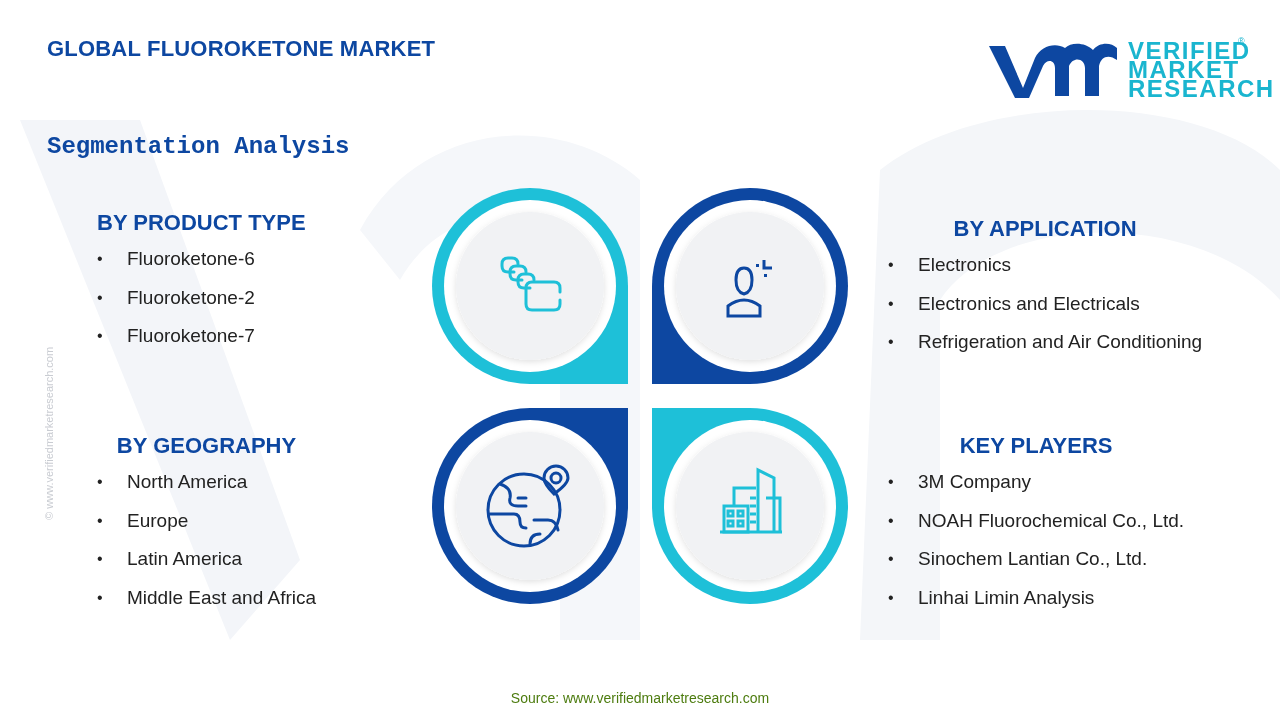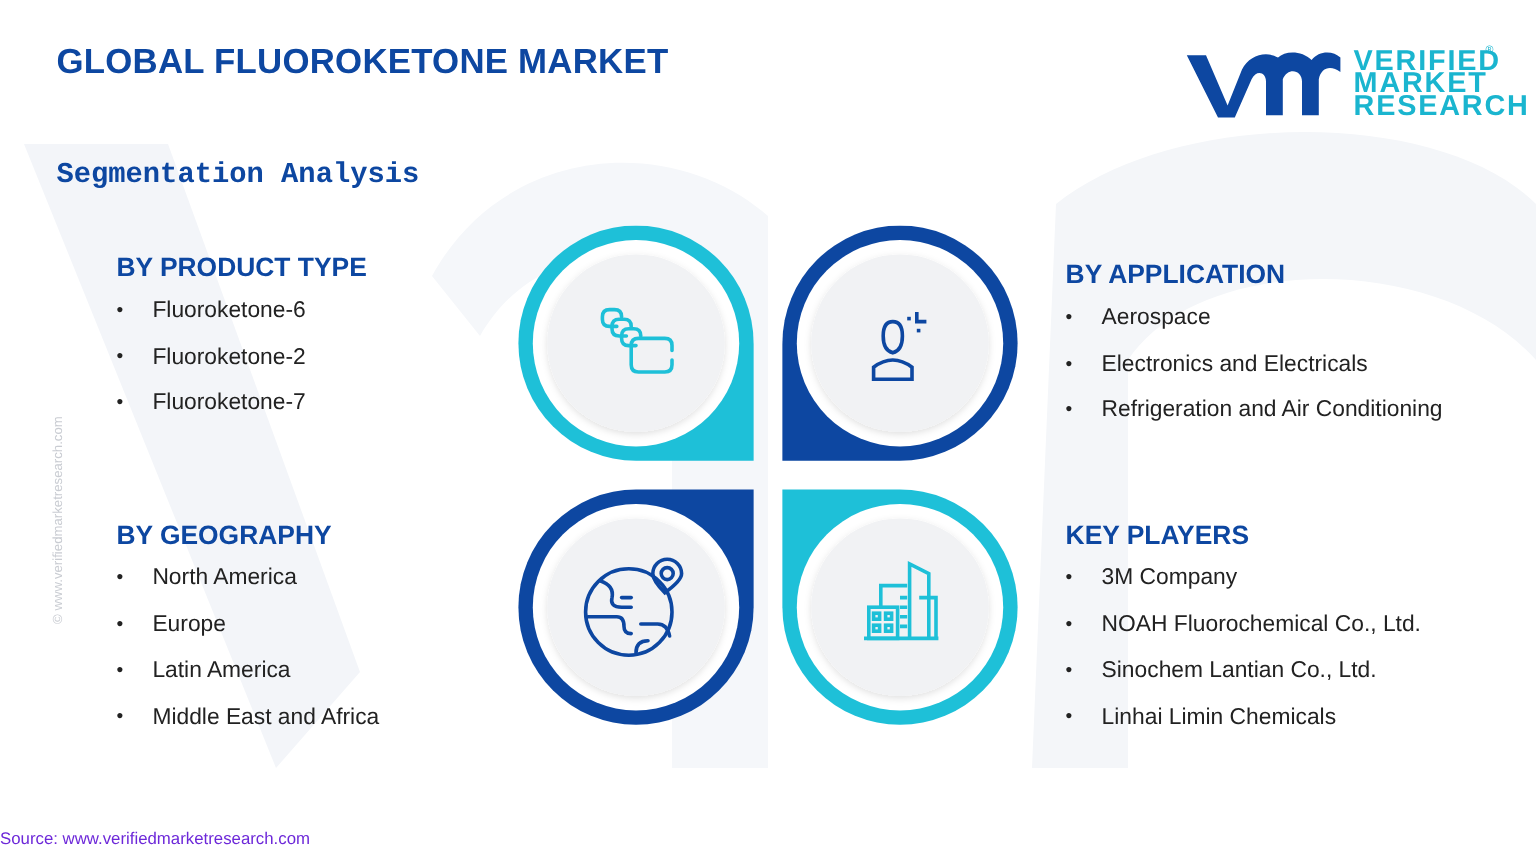--- a/index.html
+++ b/index.html
@@ -16,7 +16,7 @@
   }
   .title {
     position: absolute; left: 47px; top: 36px;
-    font-size: 29px; font-weight: 700; color: #0d47a1; letter-spacing: 0.2px;
+    font-size: 22px; font-weight: 700; color: #0d47a1; letter-spacing: 0.2px;
   }
   .subtitle {
     position: absolute; left: 47px; top: 133px;

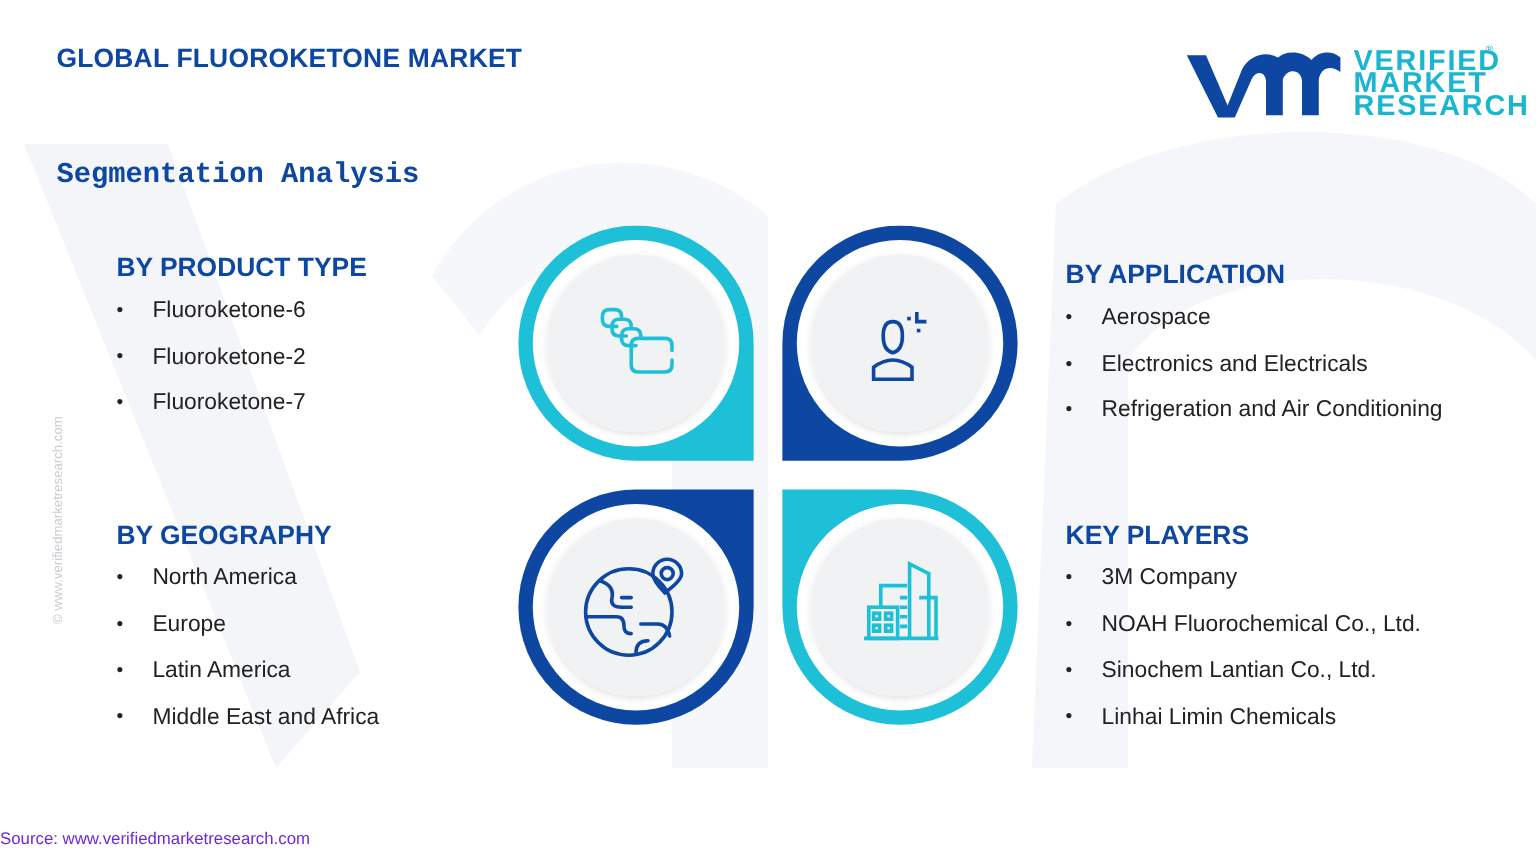--- a/index.html
+++ b/index.html
@@ -35,7 +35,7 @@
   }
   .seg { position: absolute; }
   .seg h3 {
-    font-size: 22px; font-weight: 700; color: #0d47a1; margin-bottom: 12px;
+    font-size: 22px; font-weight: 700; color: #0d47a1; margin-bottom: 12px; text-align: center;
   }
   .seg ul { list-style: none; }
   .seg li {

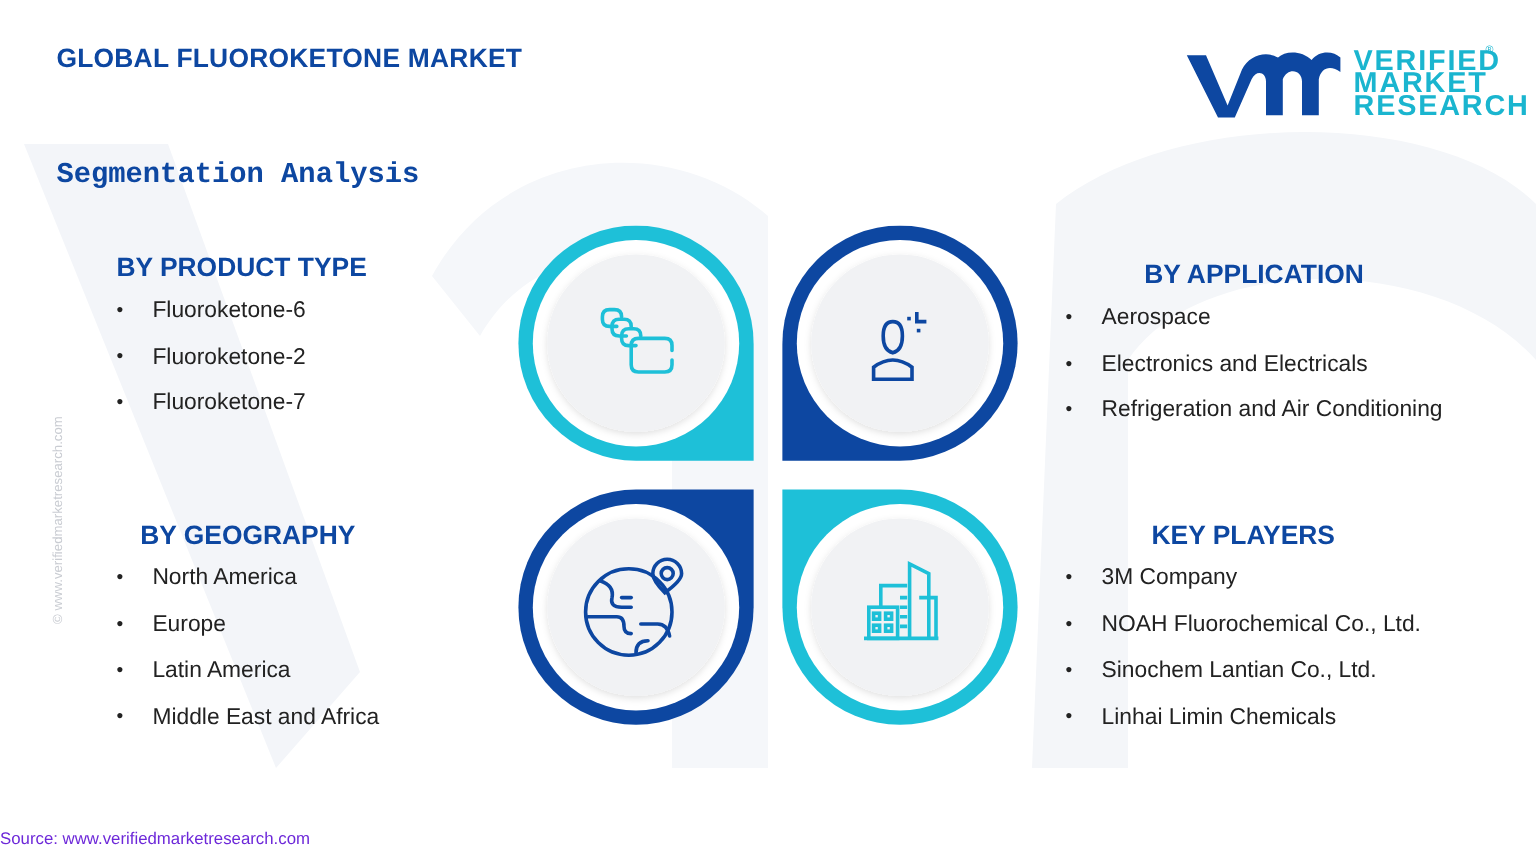--- a/index.html
+++ b/index.html
@@ -102,7 +102,7 @@
 <div class="seg seg-app">
   <h3>BY APPLICATION</h3>
   <ul>
-    <li>Aerospace</li>
+    <li>Electronics</li>
     <li>Electronics and Electricals</li>
     <li>Refrigeration and Air Conditioning</li>
   </ul>

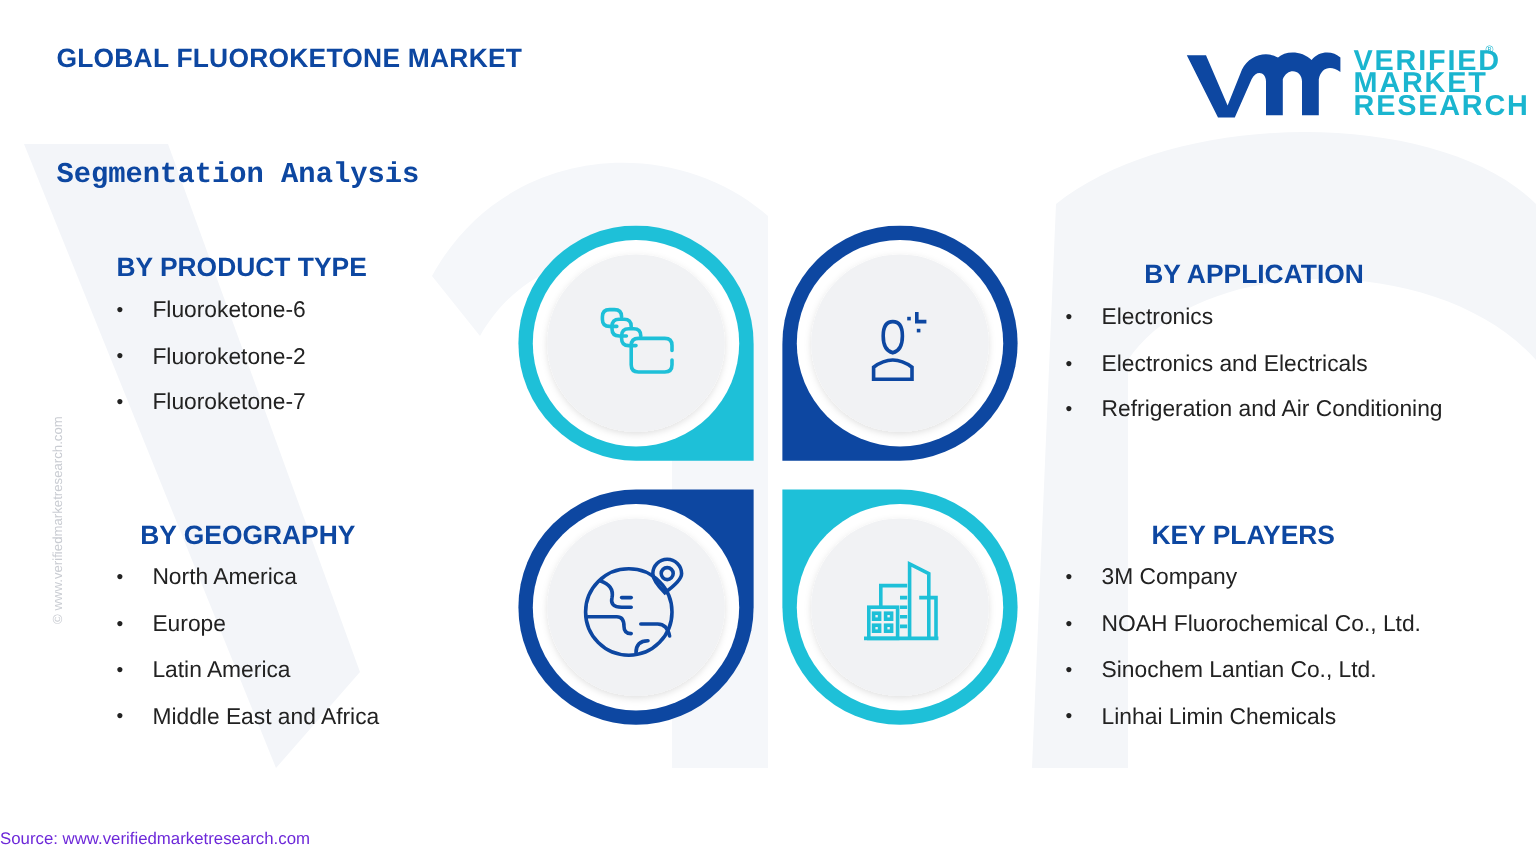--- a/index.html
+++ b/index.html
@@ -114,7 +114,7 @@
     <li>3M Company</li>
     <li>NOAH Fluorochemical Co., Ltd.</li>
     <li>Sinochem Lantian Co., Ltd.</li>
-    <li>Linhai Limin Chemicals</li>
+    <li>Linhai Limin Analysis</li>
   </ul>
 </div>
 

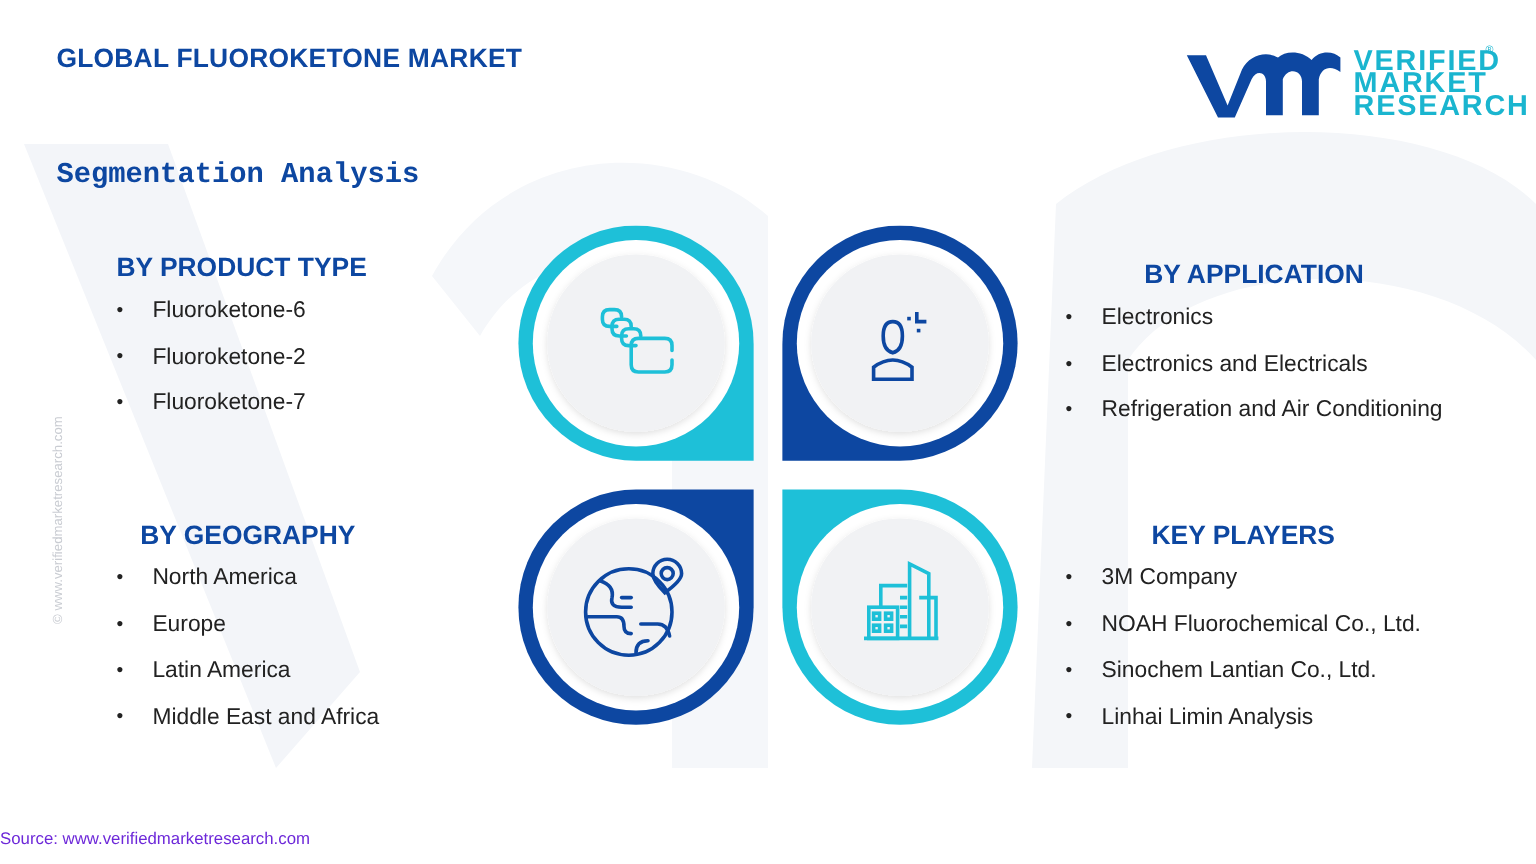--- a/index.html
+++ b/index.html
@@ -50,8 +50,8 @@
   .seg-key { left: 888px; top: 433px; }
   .petals { position: absolute; left: 430px; top: 188px; width: 420px; height: 420px; }
   .source {
-    position: absolute; left: 0; width: 1280px; top: 690px; 
-    font-size: 14px; color: #6d28d9;
+    position: absolute; left: 0; width: 1280px; top: 690px; text-align: center;
+    font-size: 14px; color: #4d7c0f;
   }
 </style>
 </head>

